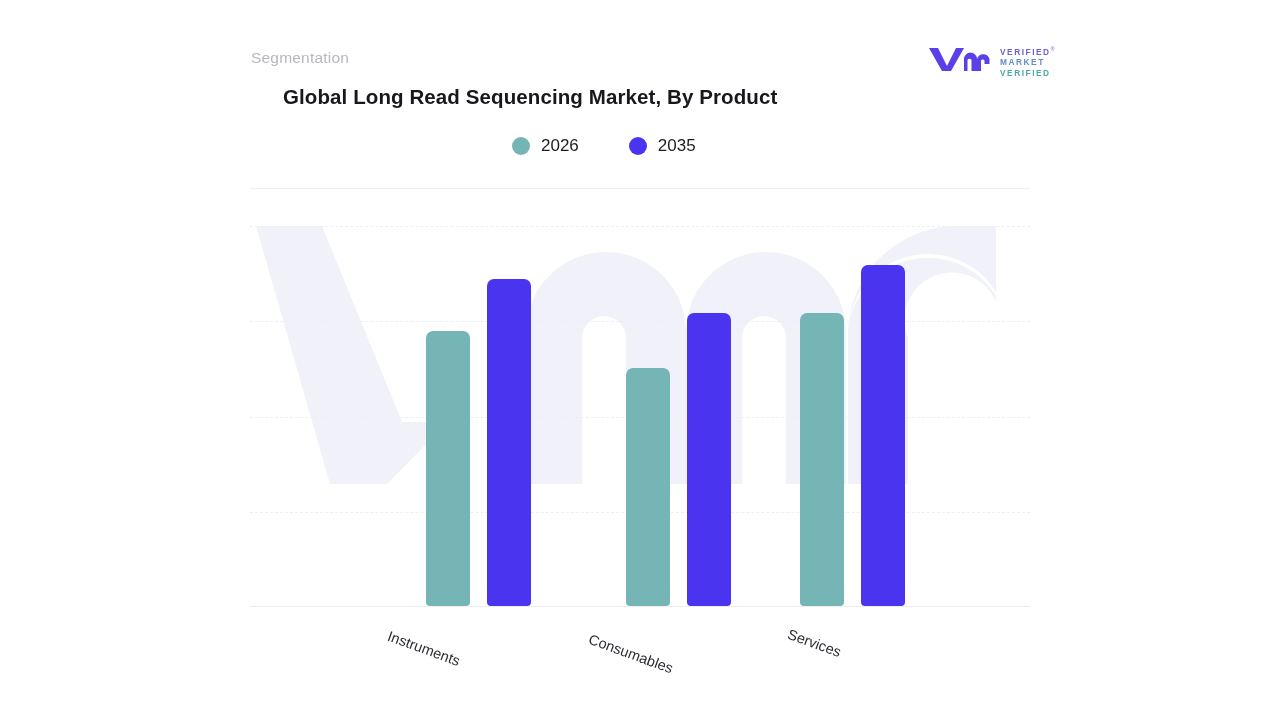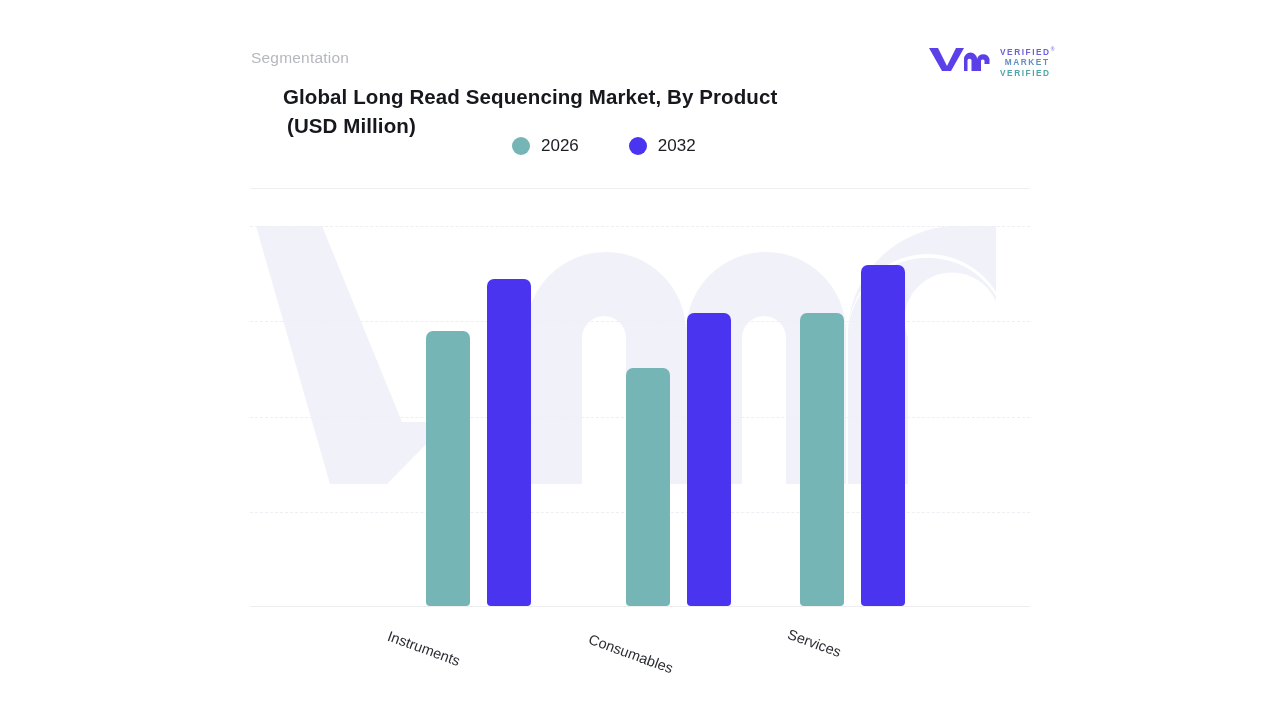--- a/index.html
+++ b/index.html
@@ -63,7 +63,7 @@
     white-space: nowrap;
   }
   .logo-text .l1 { color: #6d5fd6; }
-  .logo-text .l2 { color: #5f8ec0; text-align: center; }
+  .logo-text .l2 { color: #5f8ec0; }
   .logo-text .l3 { color: #4fa6a8; }
   .logo-text .reg {
     font-size: 5px;

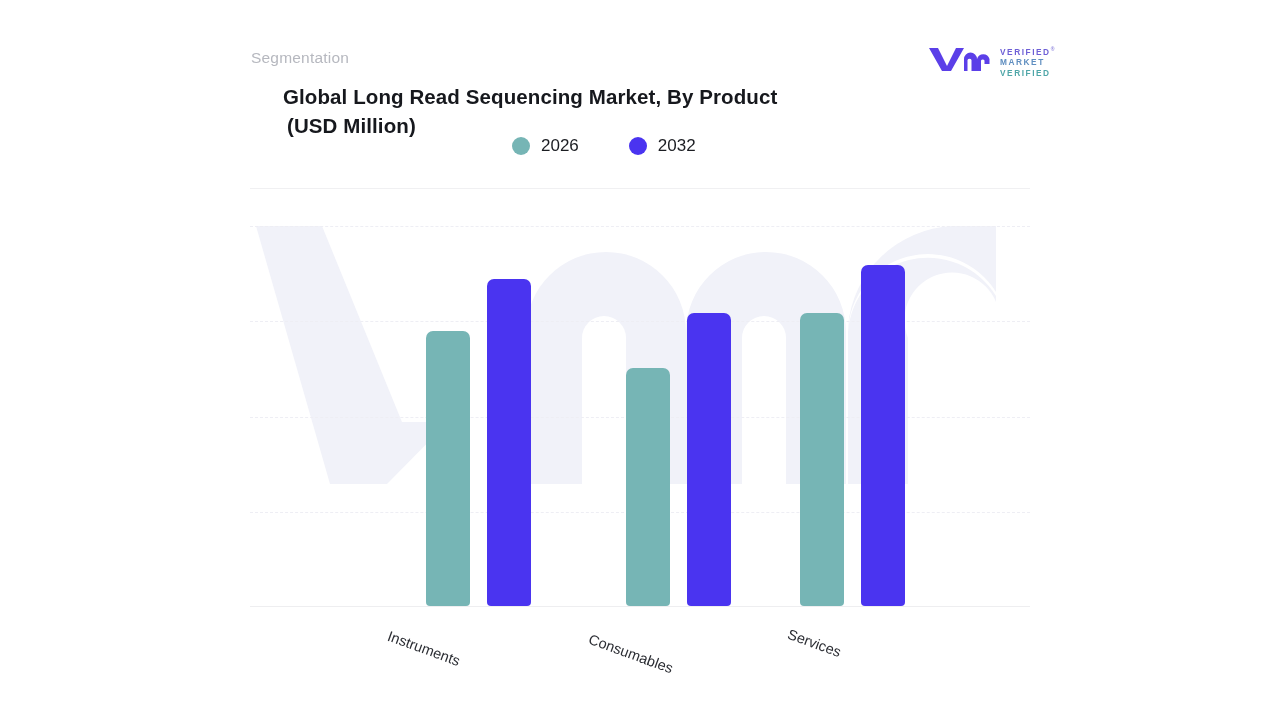--- a/index.html
+++ b/index.html
@@ -145,7 +145,6 @@
 
   <div class="title">
     <span>Global Long Read Sequencing Market, By Product</span>
-    <span class="line2">(USD Million)</span>
   </div>
 
   <div class="logo">

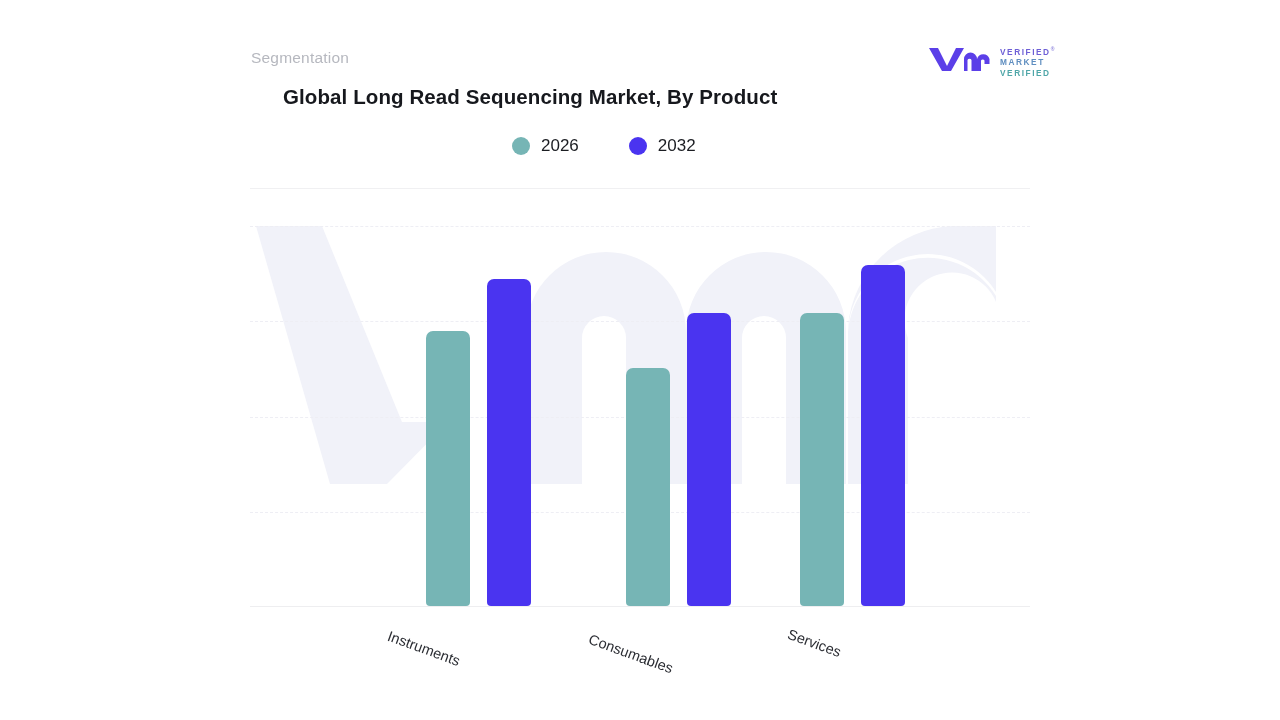--- a/index.html
+++ b/index.html
@@ -167,7 +167,7 @@
     </div>
     <div class="legend-item">
       <span class="legend-dot" style="background:#4a34f0"></span>
-      <span class="legend-label">2032</span>
+      <span class="legend-label">2035</span>
     </div>
   </div>
 

